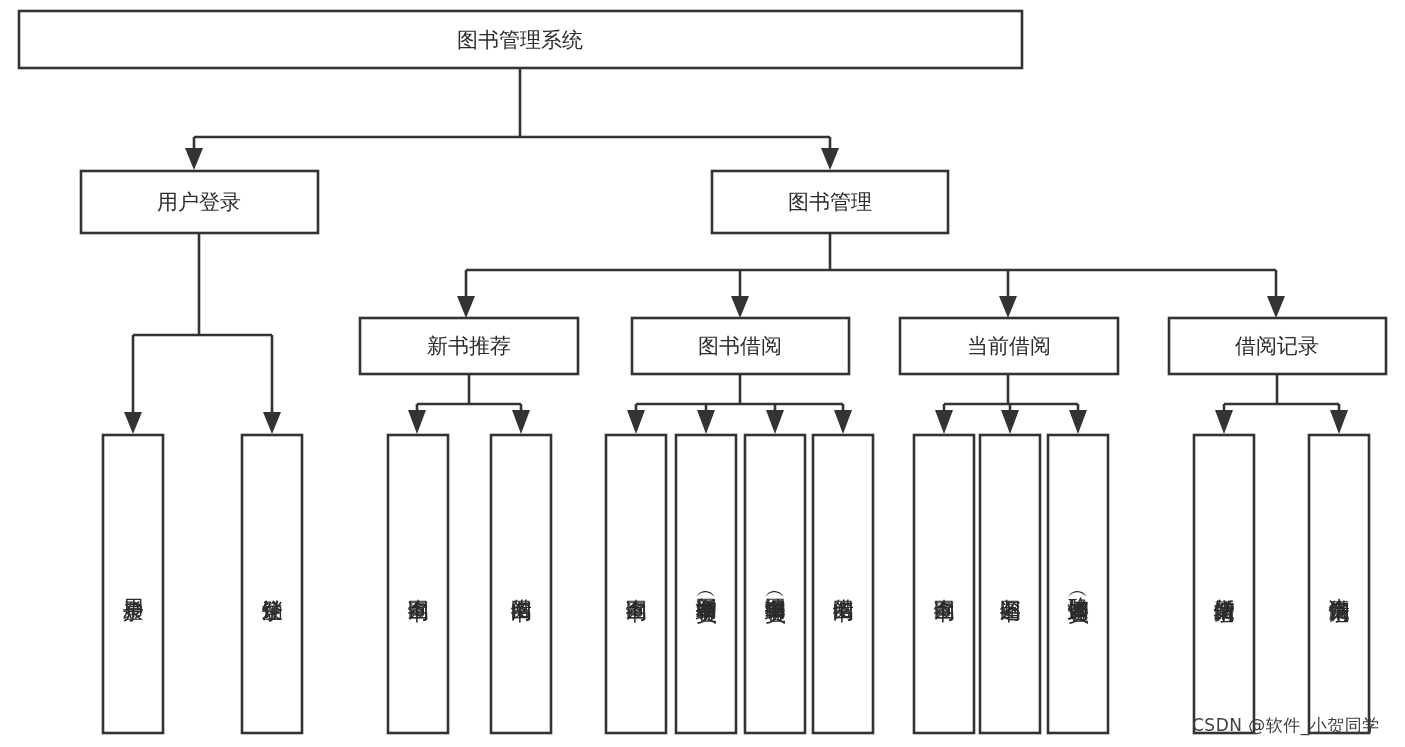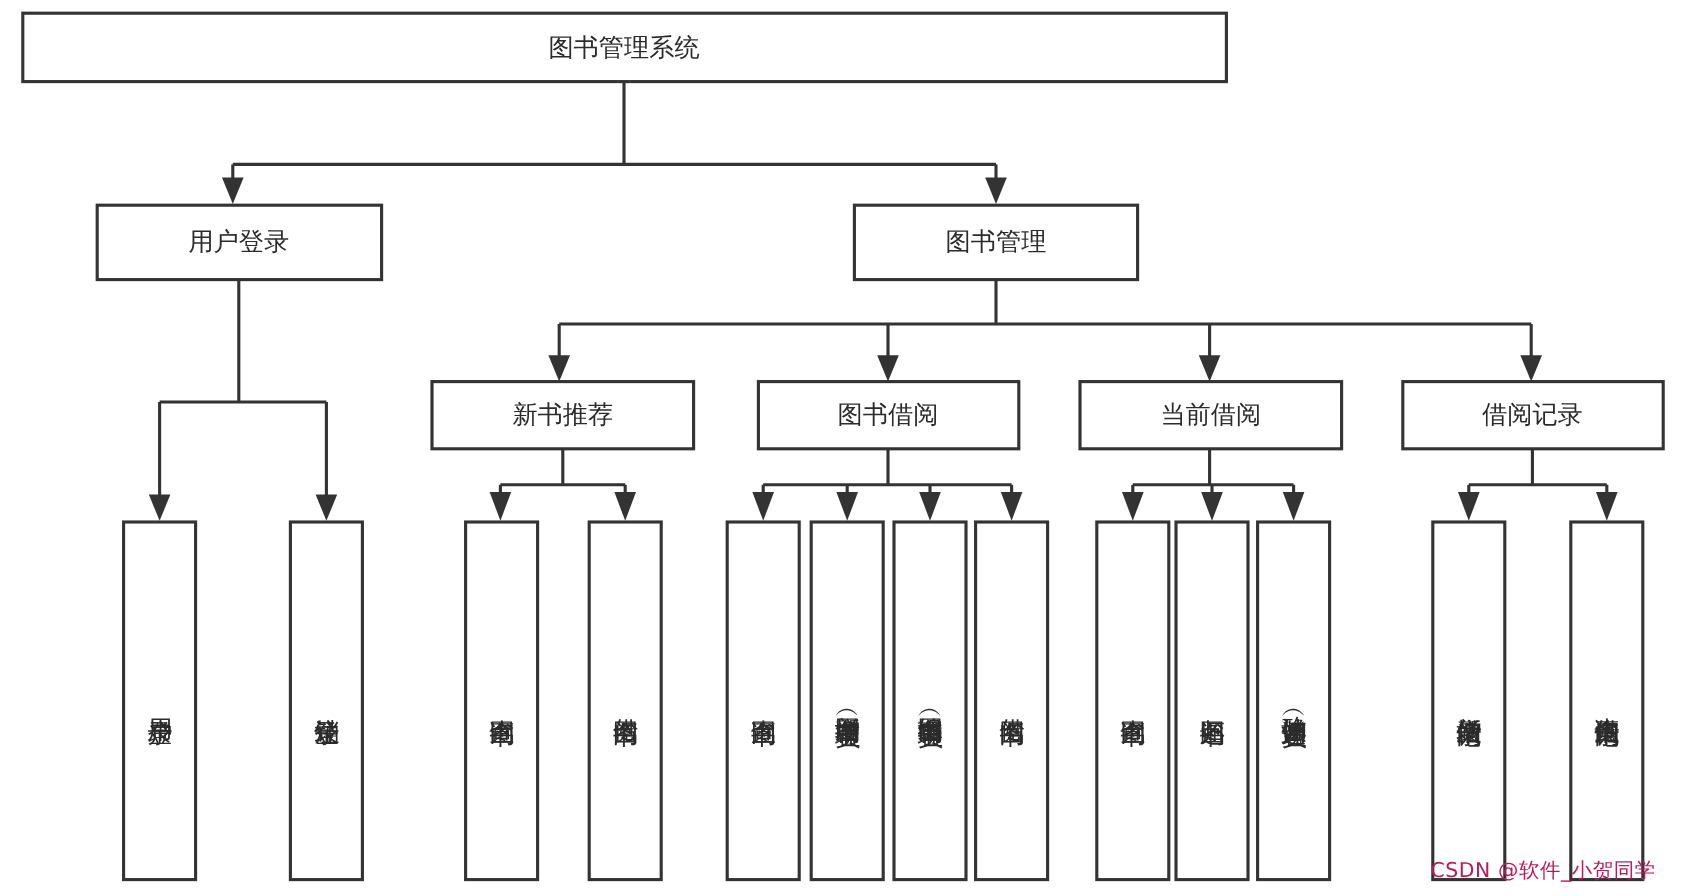--- a/index.html
+++ b/index.html
@@ -69,7 +69,7 @@
     position: absolute;
     font-family: "DejaVu Sans", "Liberation Sans", sans-serif;
     font-size: 17px;
-    color: #be185d;
+    color: #404040;
     white-space: nowrap;
     letter-spacing: 0.5px;
   }

